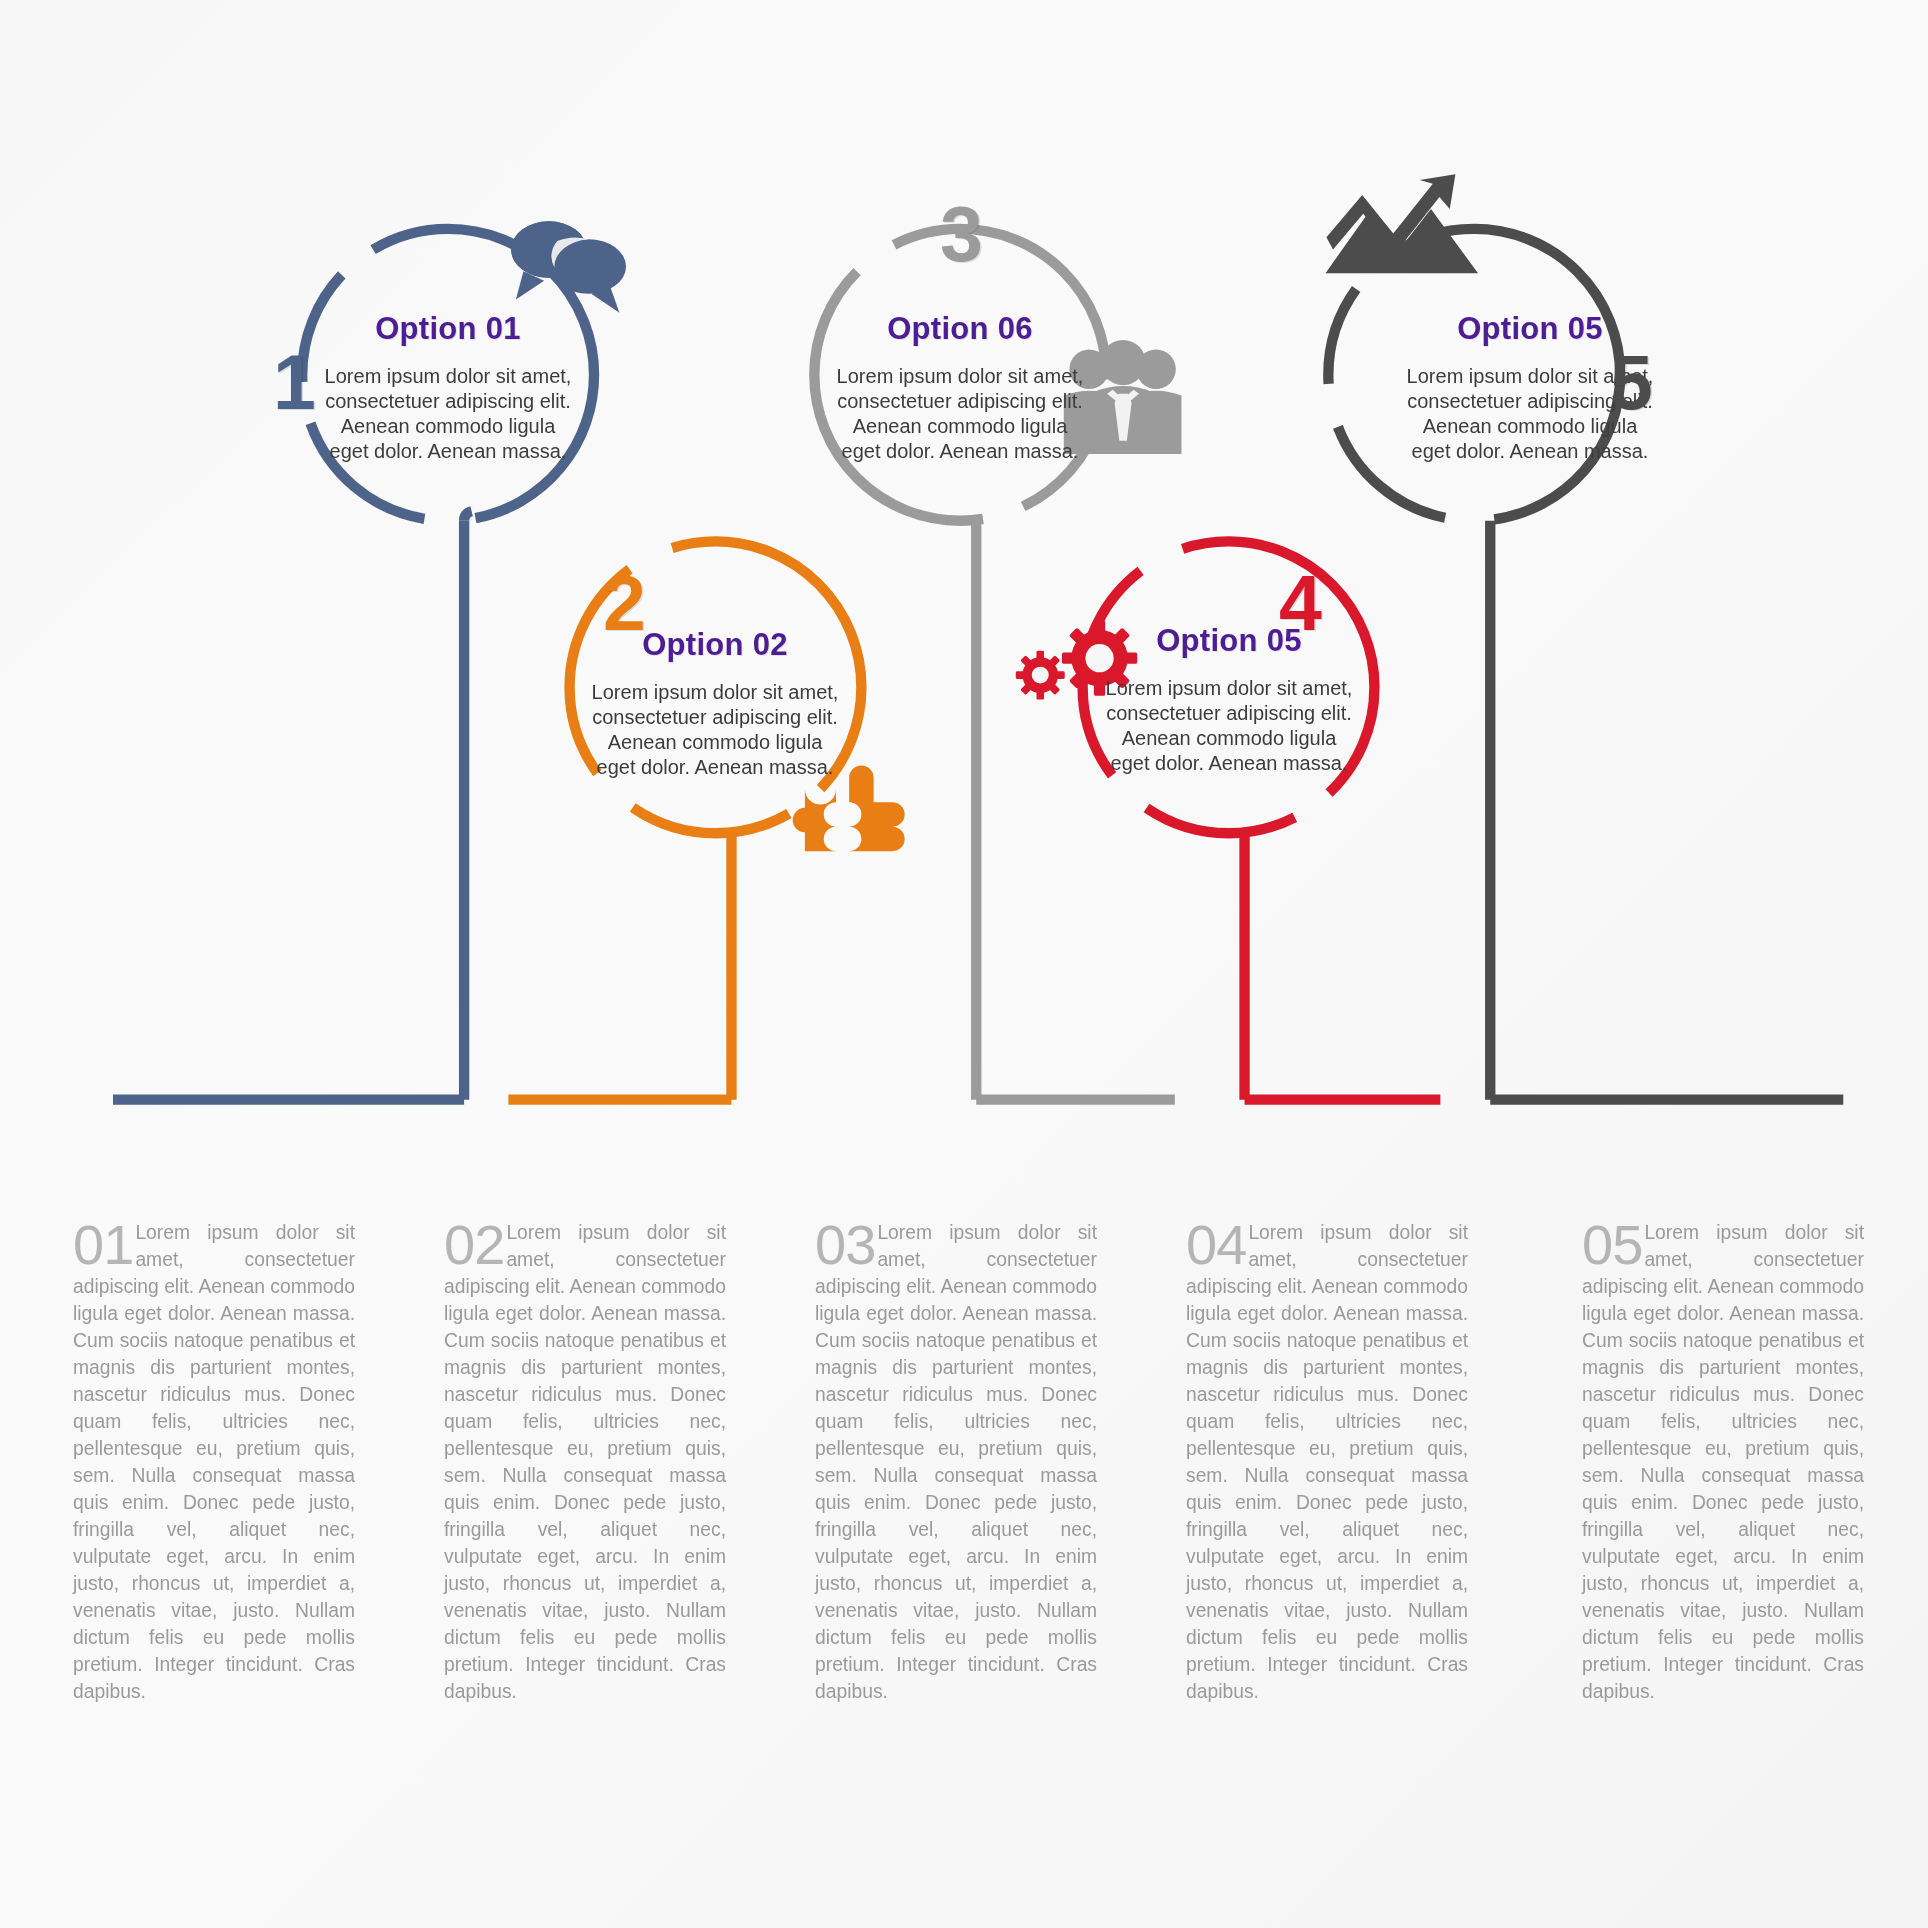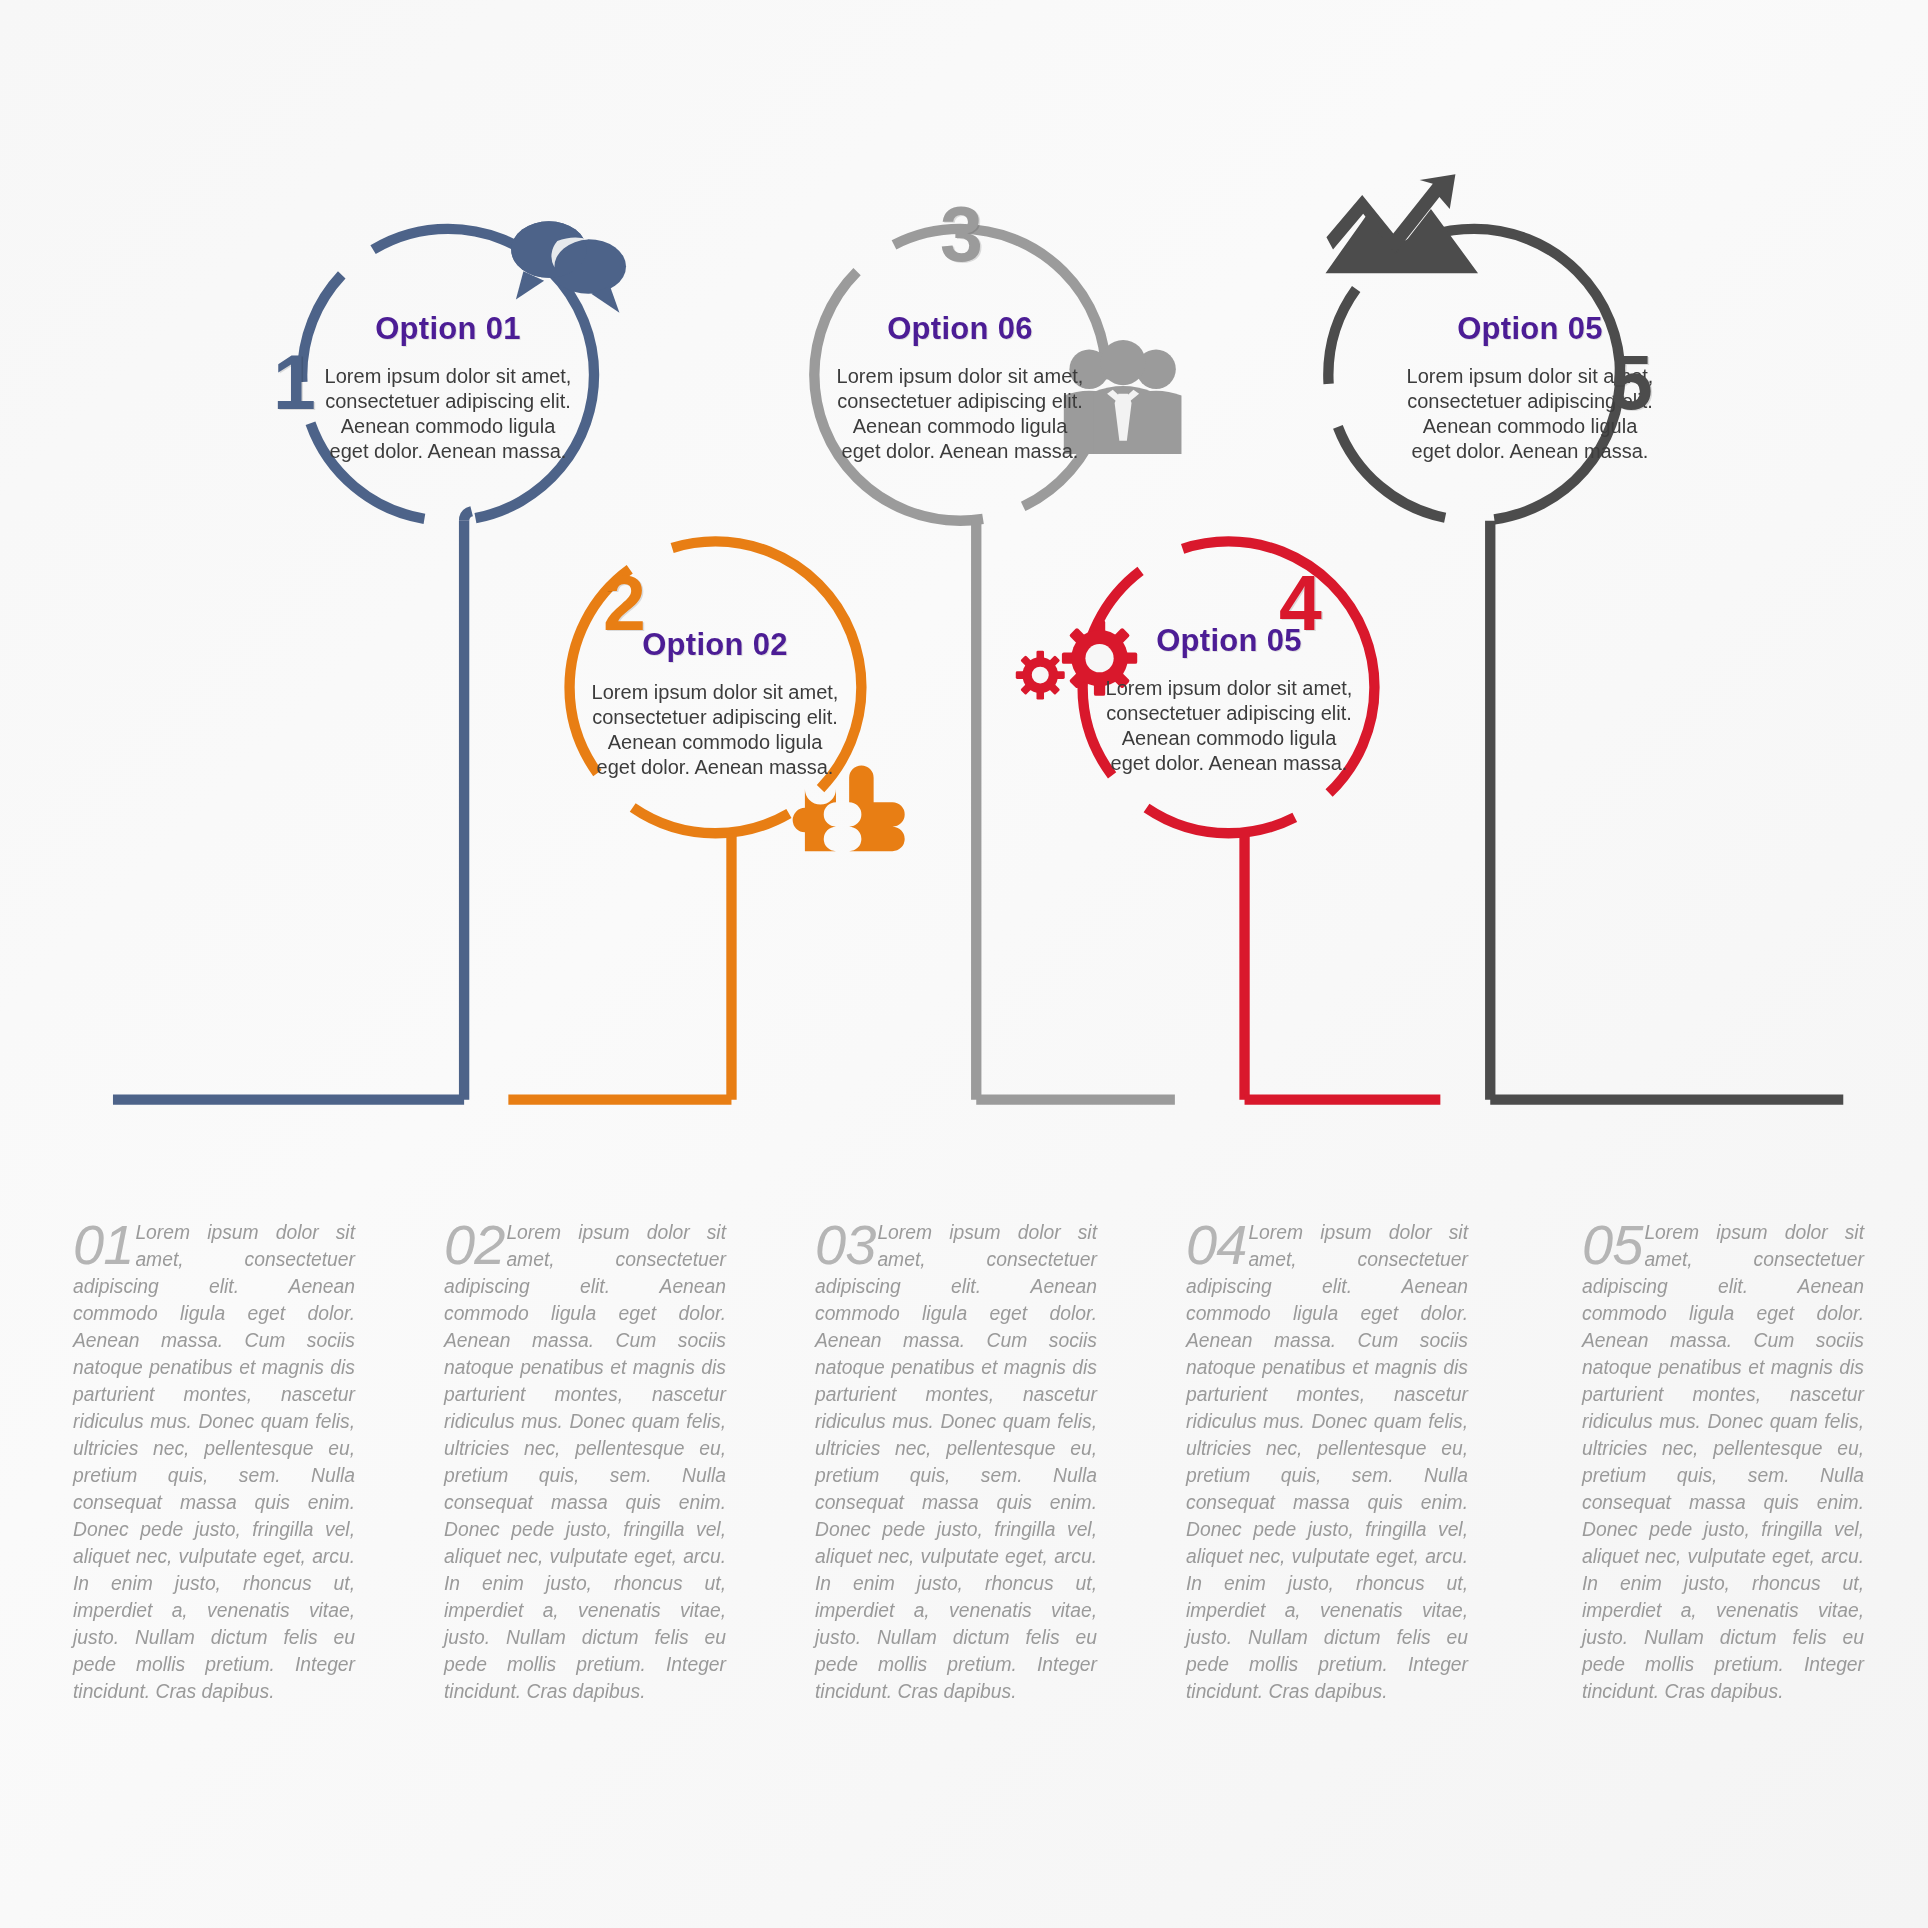--- a/index.html
+++ b/index.html
@@ -73,7 +73,6 @@
     width: 282px;
     margin-right: 89px;
     position: relative;
-    font-style: italic;
   }
   .desc-col:last-child { margin-right: 0; margin-left: 25px; }
   .desc-text {

